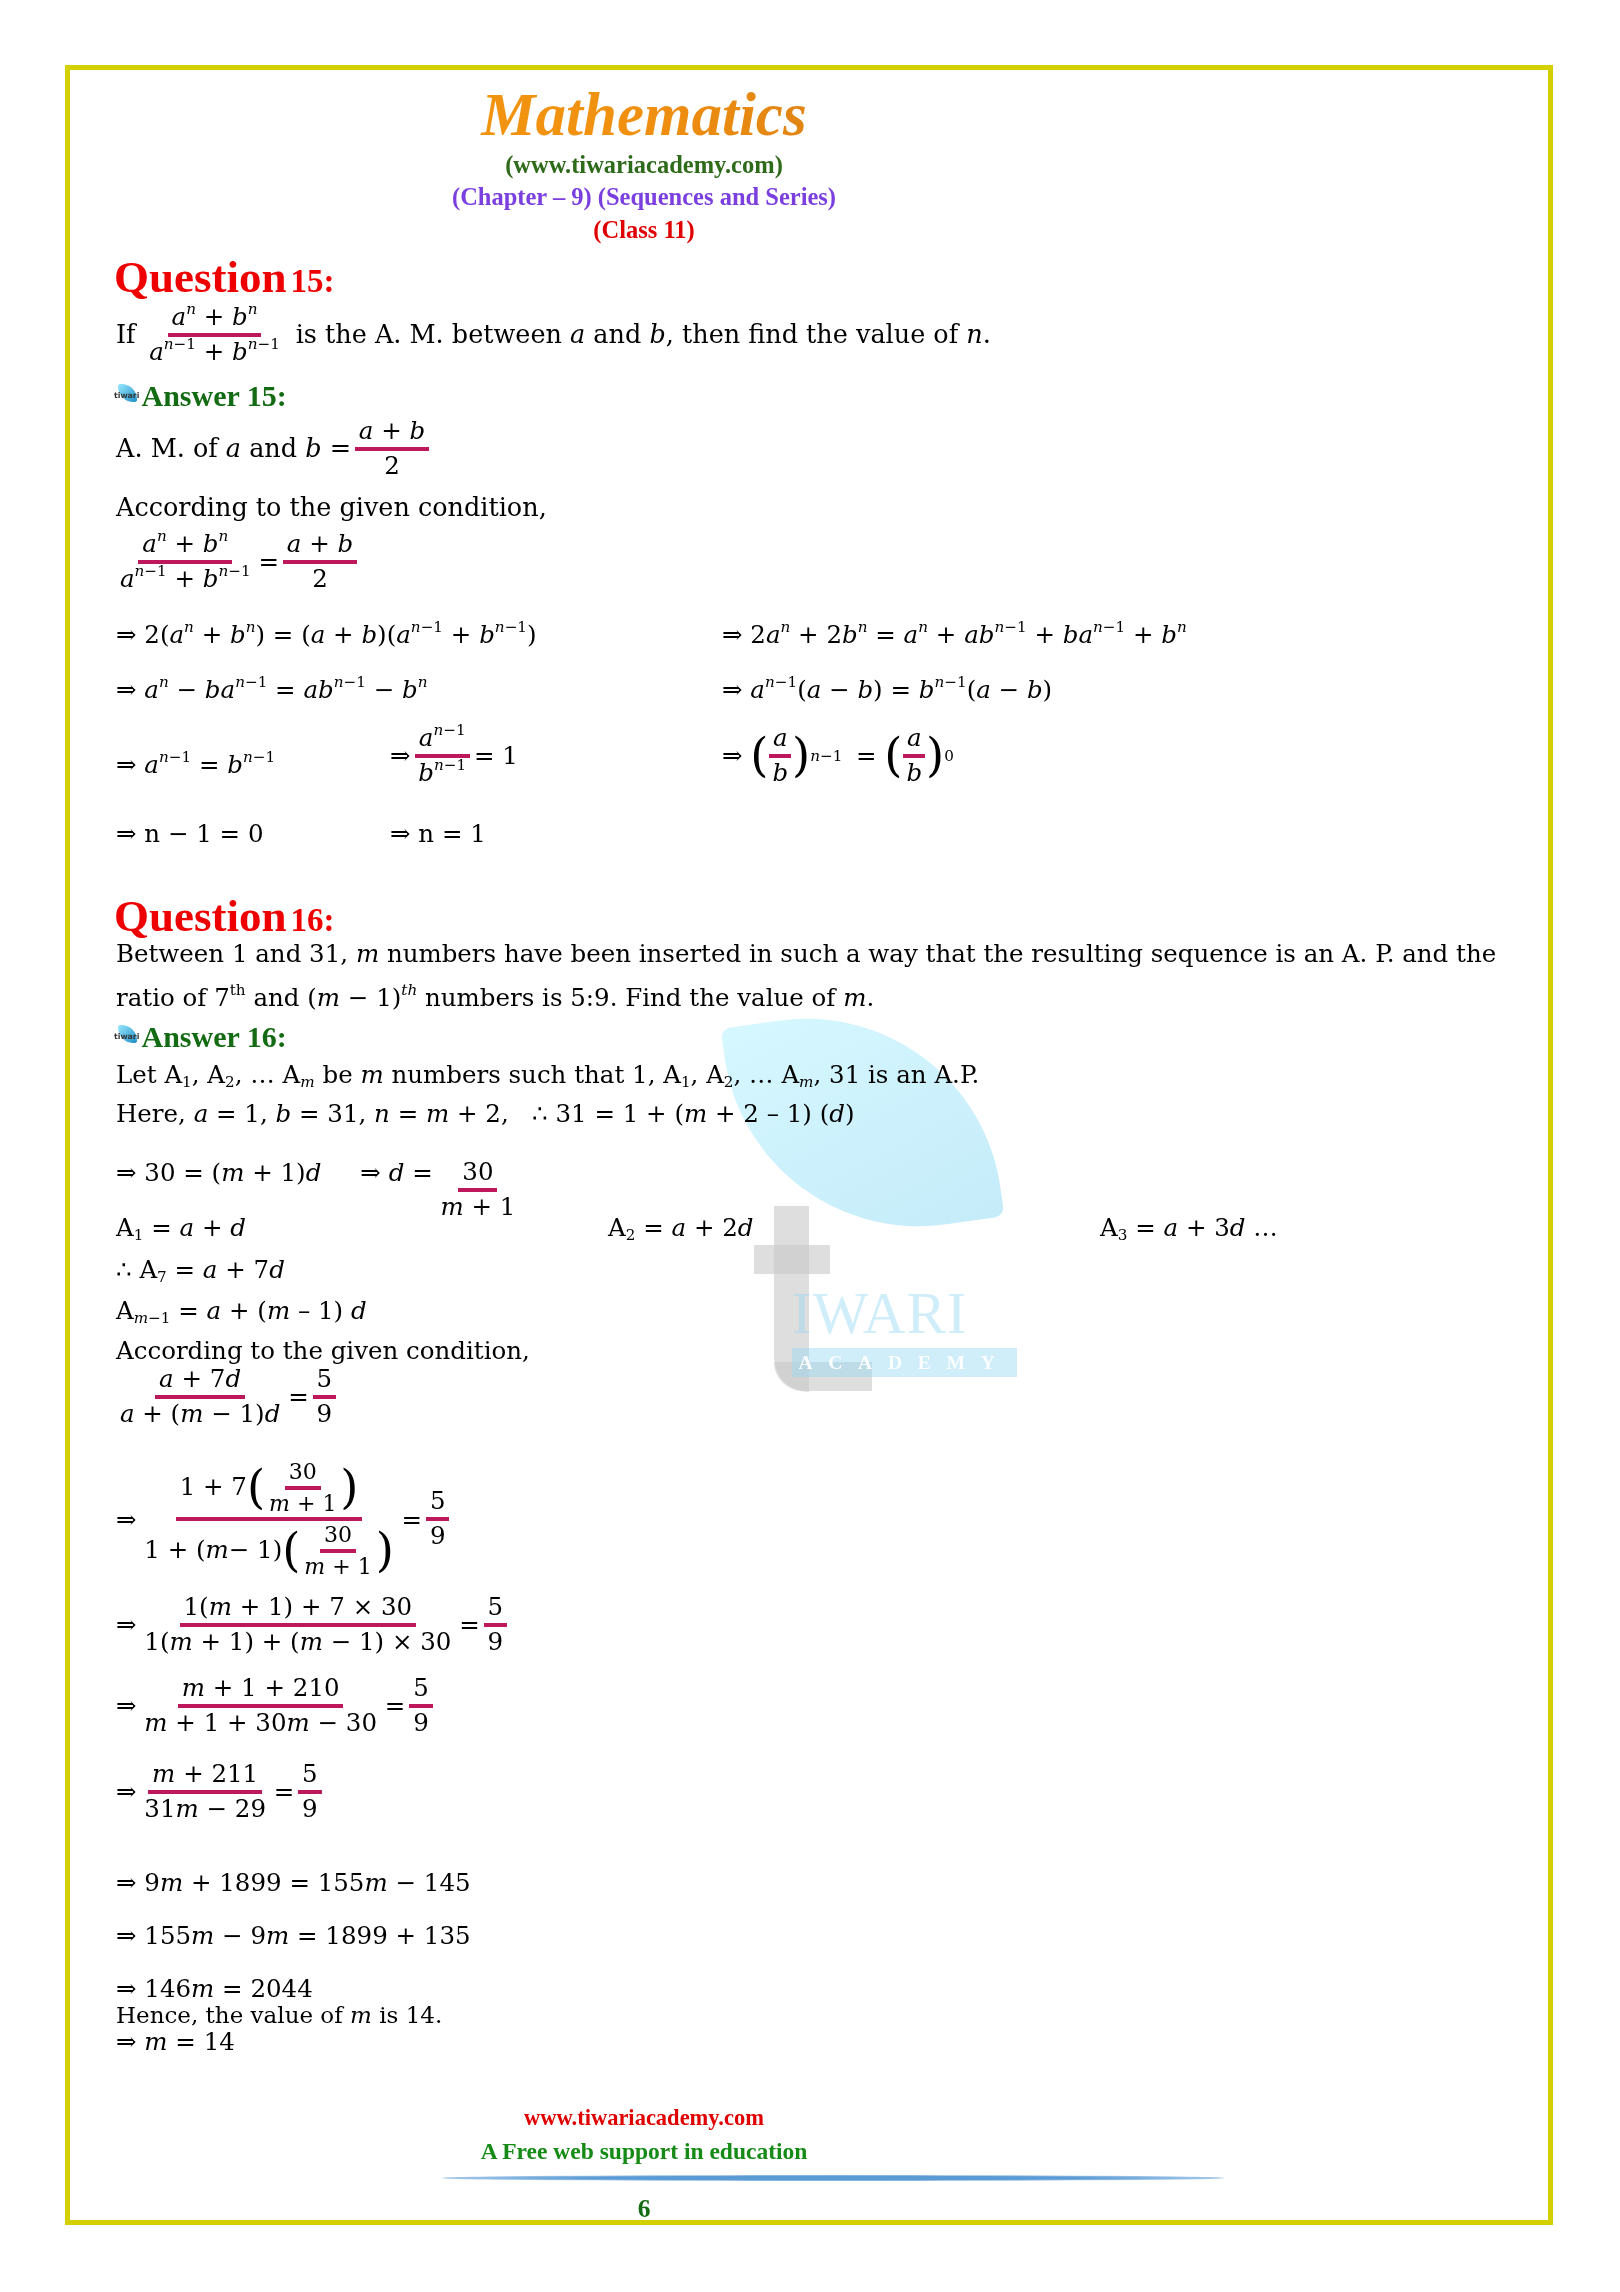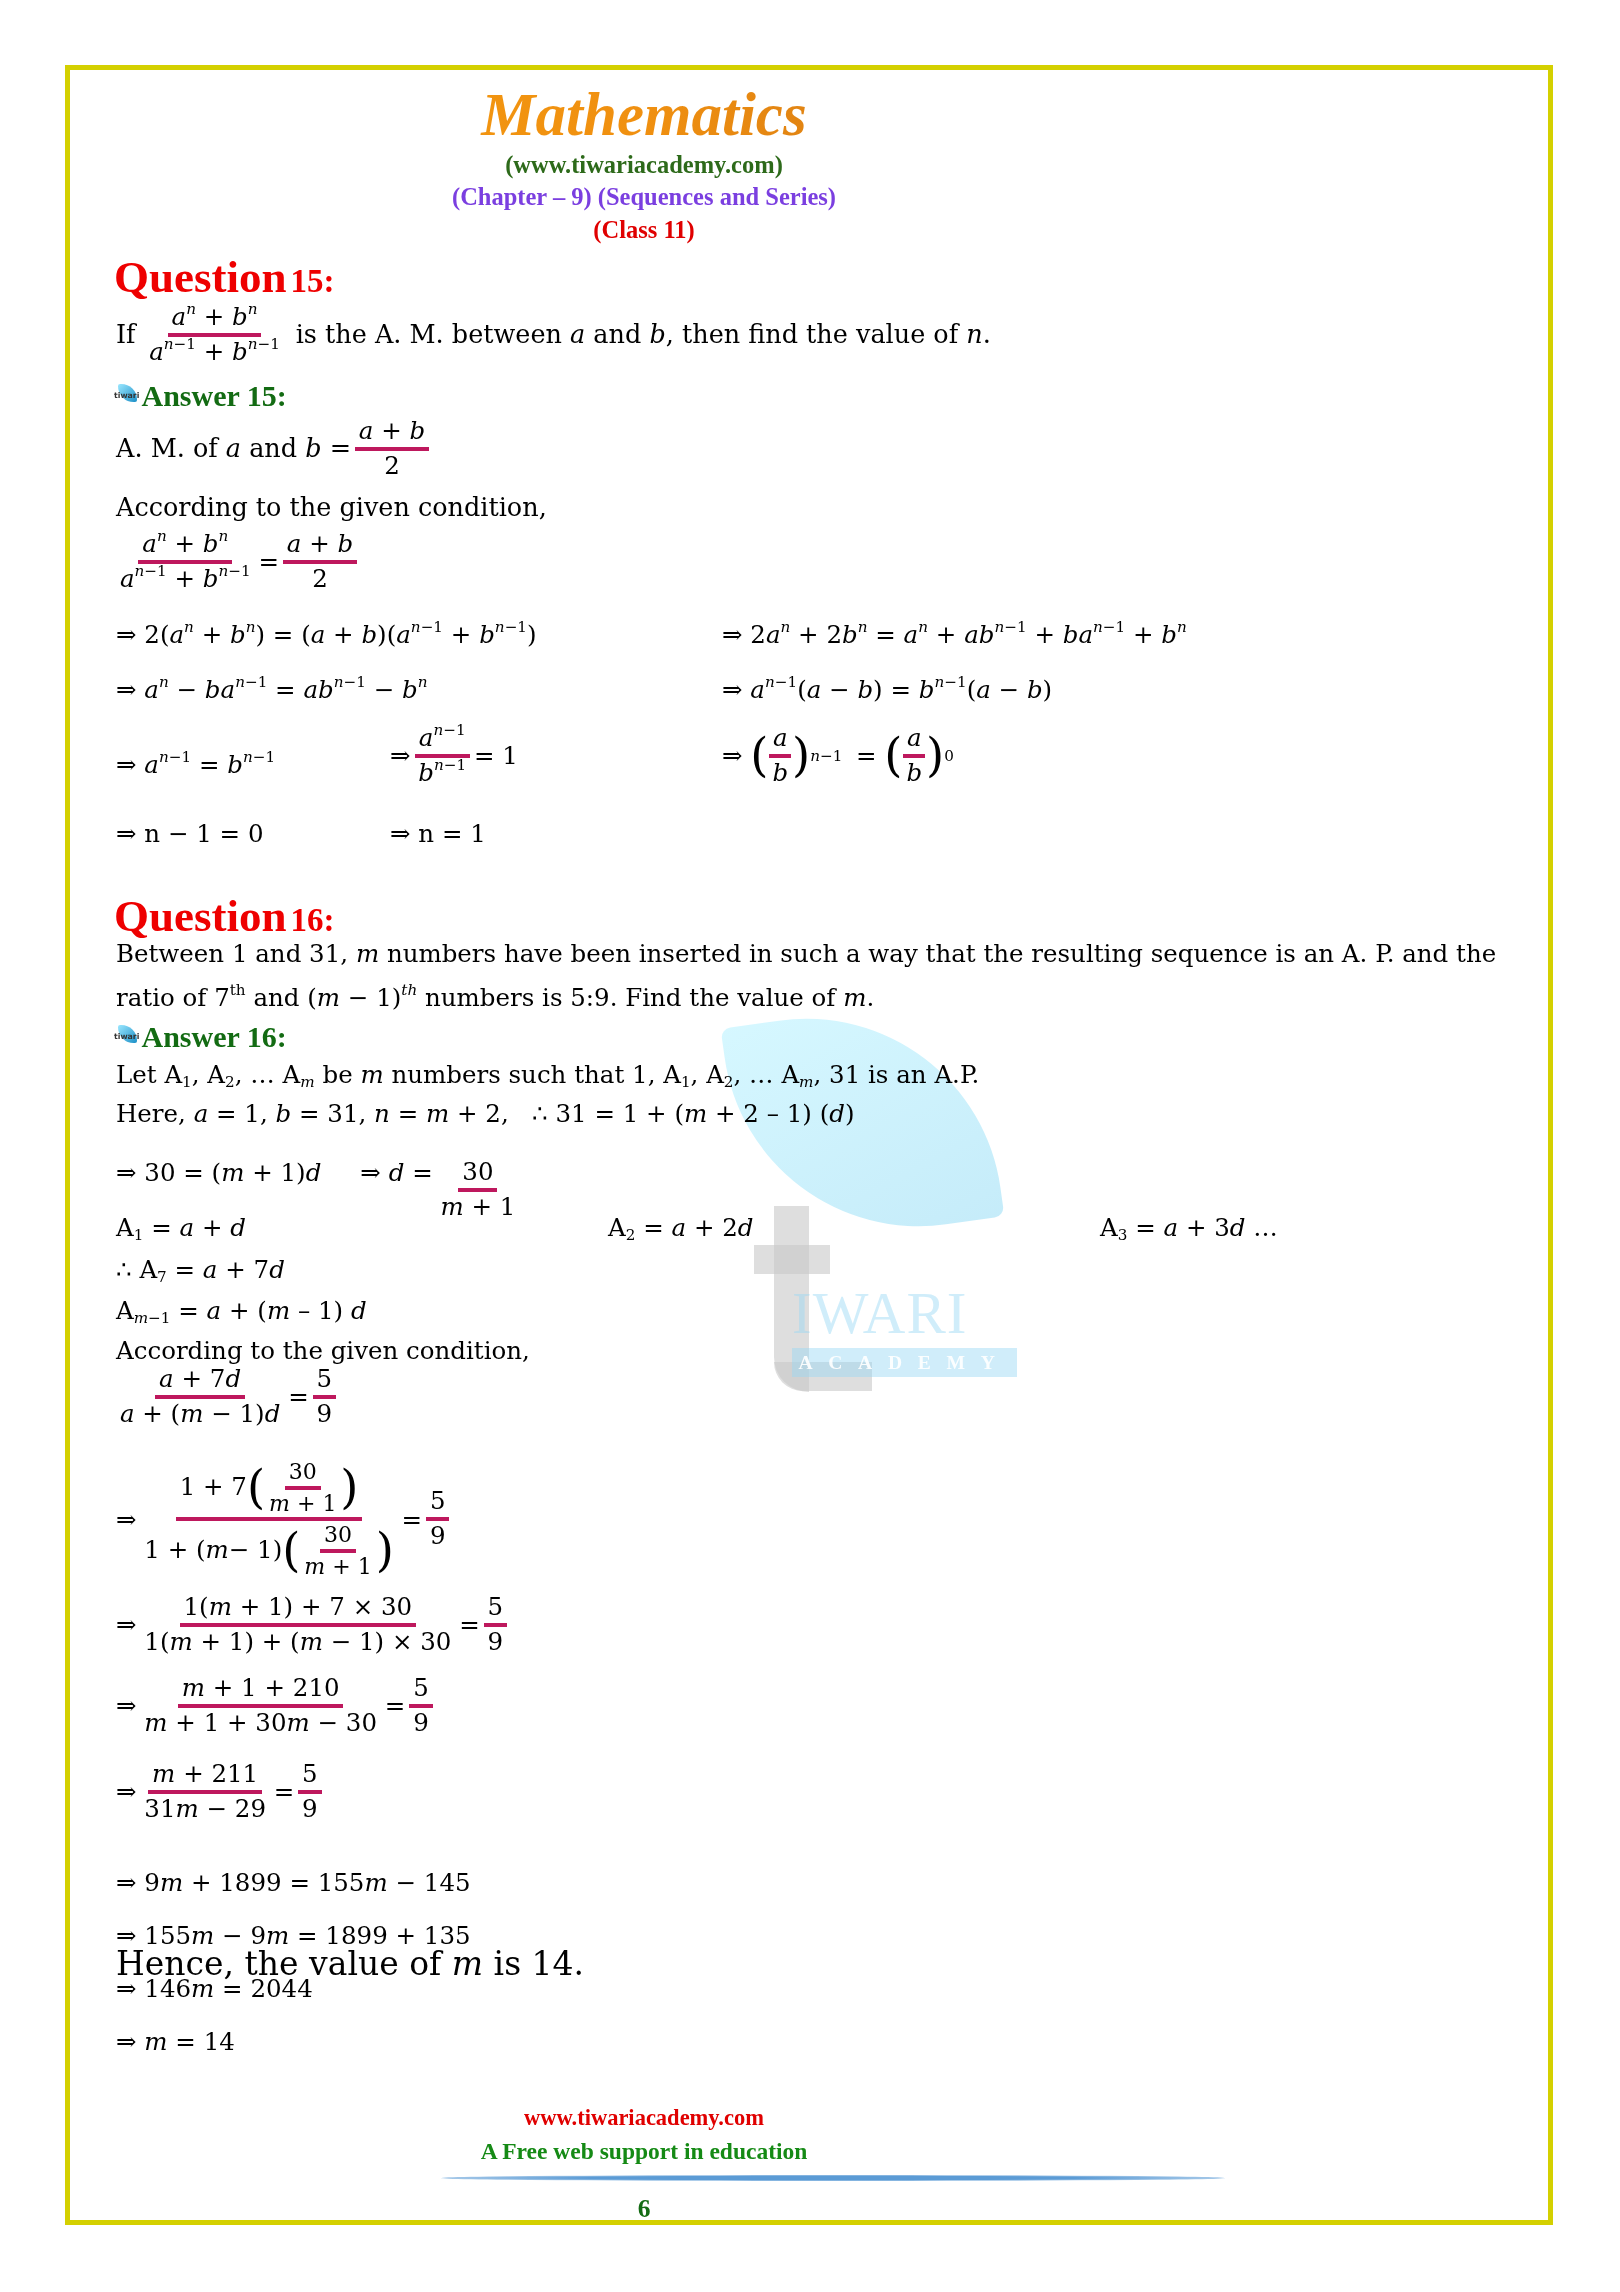--- a/index.html
+++ b/index.html
@@ -268,7 +268,7 @@
 <div class="abs t m" style="top:1920px">⇒ 155<i>m</i> − 9<i>m</i> = 1899 + 135</div>
 <div class="abs t m" style="top:1973px">⇒ 146<i>m</i> = 2044</div>
 <div class="abs t m" style="top:2026px">⇒ <i>m</i> = 14</div>
-<div class="abs t" style="top:1948px; font-size:33px">Hence, the value of <i>m</i> is 14.</div>
+<div class="abs t" style="top:2000px; font-size:23px">Hence, the value of <i>m</i> is 14.</div>
 
 <div class="abs center f-url">www.tiwariacademy.com</div>
 <div class="abs center f-tag">A Free web support in education</div>

